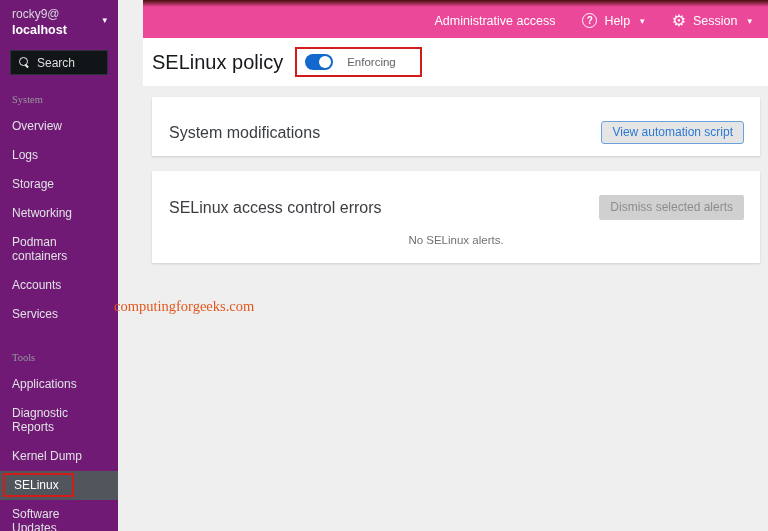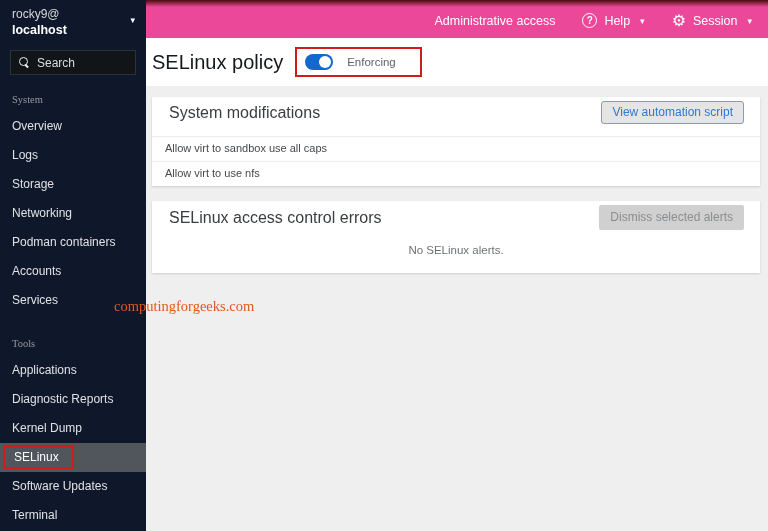--- a/index.html
+++ b/index.html
@@ -8,8 +8,8 @@
          background: #efefef; }
 
   
-  .sidebar { position: absolute; left: 0; top: 0; width: 146px; height: 531px;
-             background: #0f172a; z-index: 2; }
+  .sidebar { position: absolute; left: 0; top: 0; width: 118px; height: 531px;
+             background: #701a75; z-index: 2; }
   .host-switcher { position: relative; padding: 7px 12px 5px; cursor: pointer; }
   .host-user { font-size: 12px; color: #d6d8da; line-height: 15px; }
   .host-name { font-size: 12.5px; font-weight: bold; color: #ffffff; line-height: 16px; }

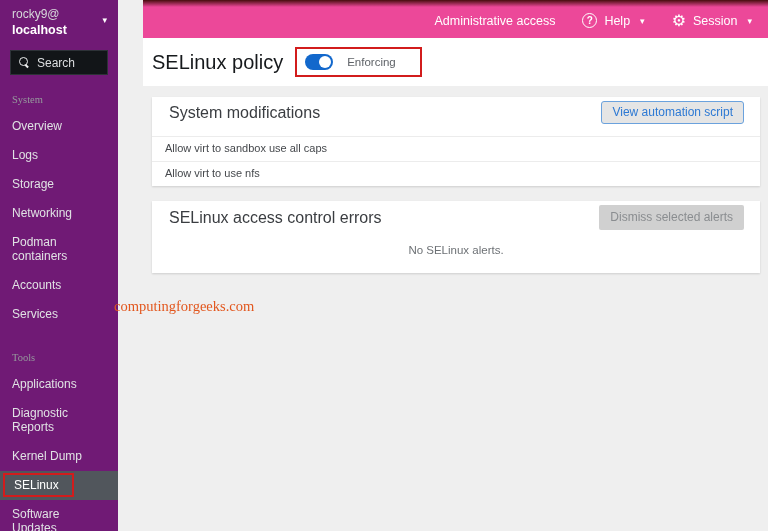--- a/index.html
+++ b/index.html
@@ -68,7 +68,7 @@
   .card { background: #ffffff; box-shadow: 0 1px 2px rgba(3,3,3,0.14); }
   .card + .card { margin-top: 15px; }
   .card-head { display: flex; align-items: center; justify-content: space-between;
-               padding: 4px 16px 12px 17px; }
+               padding: 24px 16px 12px 17px; }
   .card-title { font-size: 16px; font-weight: 400; color: #3a3d41; }
   .btn-secondary { background: #e5e5e5; border: 1px solid #6ba2dd; border-radius: 3px;
                    color: #2d79d4; font-size: 12px; padding: 3px 10px 4px;

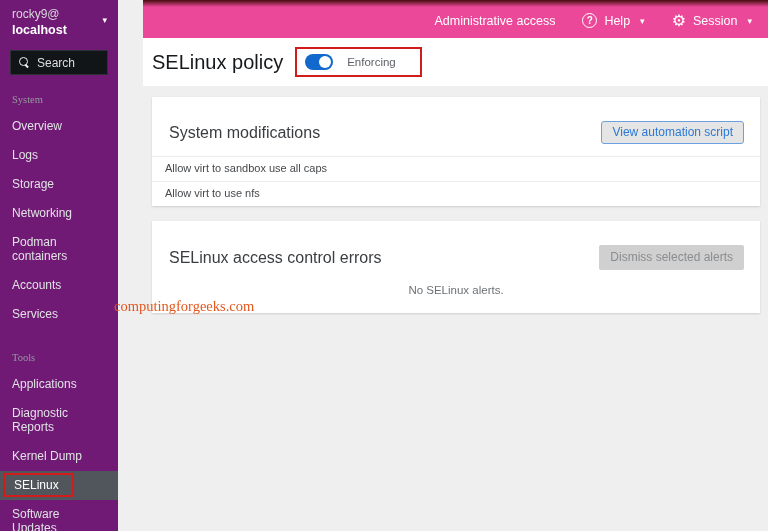--- a/index.html
+++ b/index.html
@@ -156,10 +156,6 @@
         <h2 class="card-title">System modifications</h2>
         <button class="btn-secondary">View automation script</button>
       </div>
-      <div>
-        <div class="mod-row">Allow virt to sandbox use all caps</div>
-        <div class="mod-row">Allow virt to use nfs</div>
-      </div>
     </section>
 
     <section class="card">

